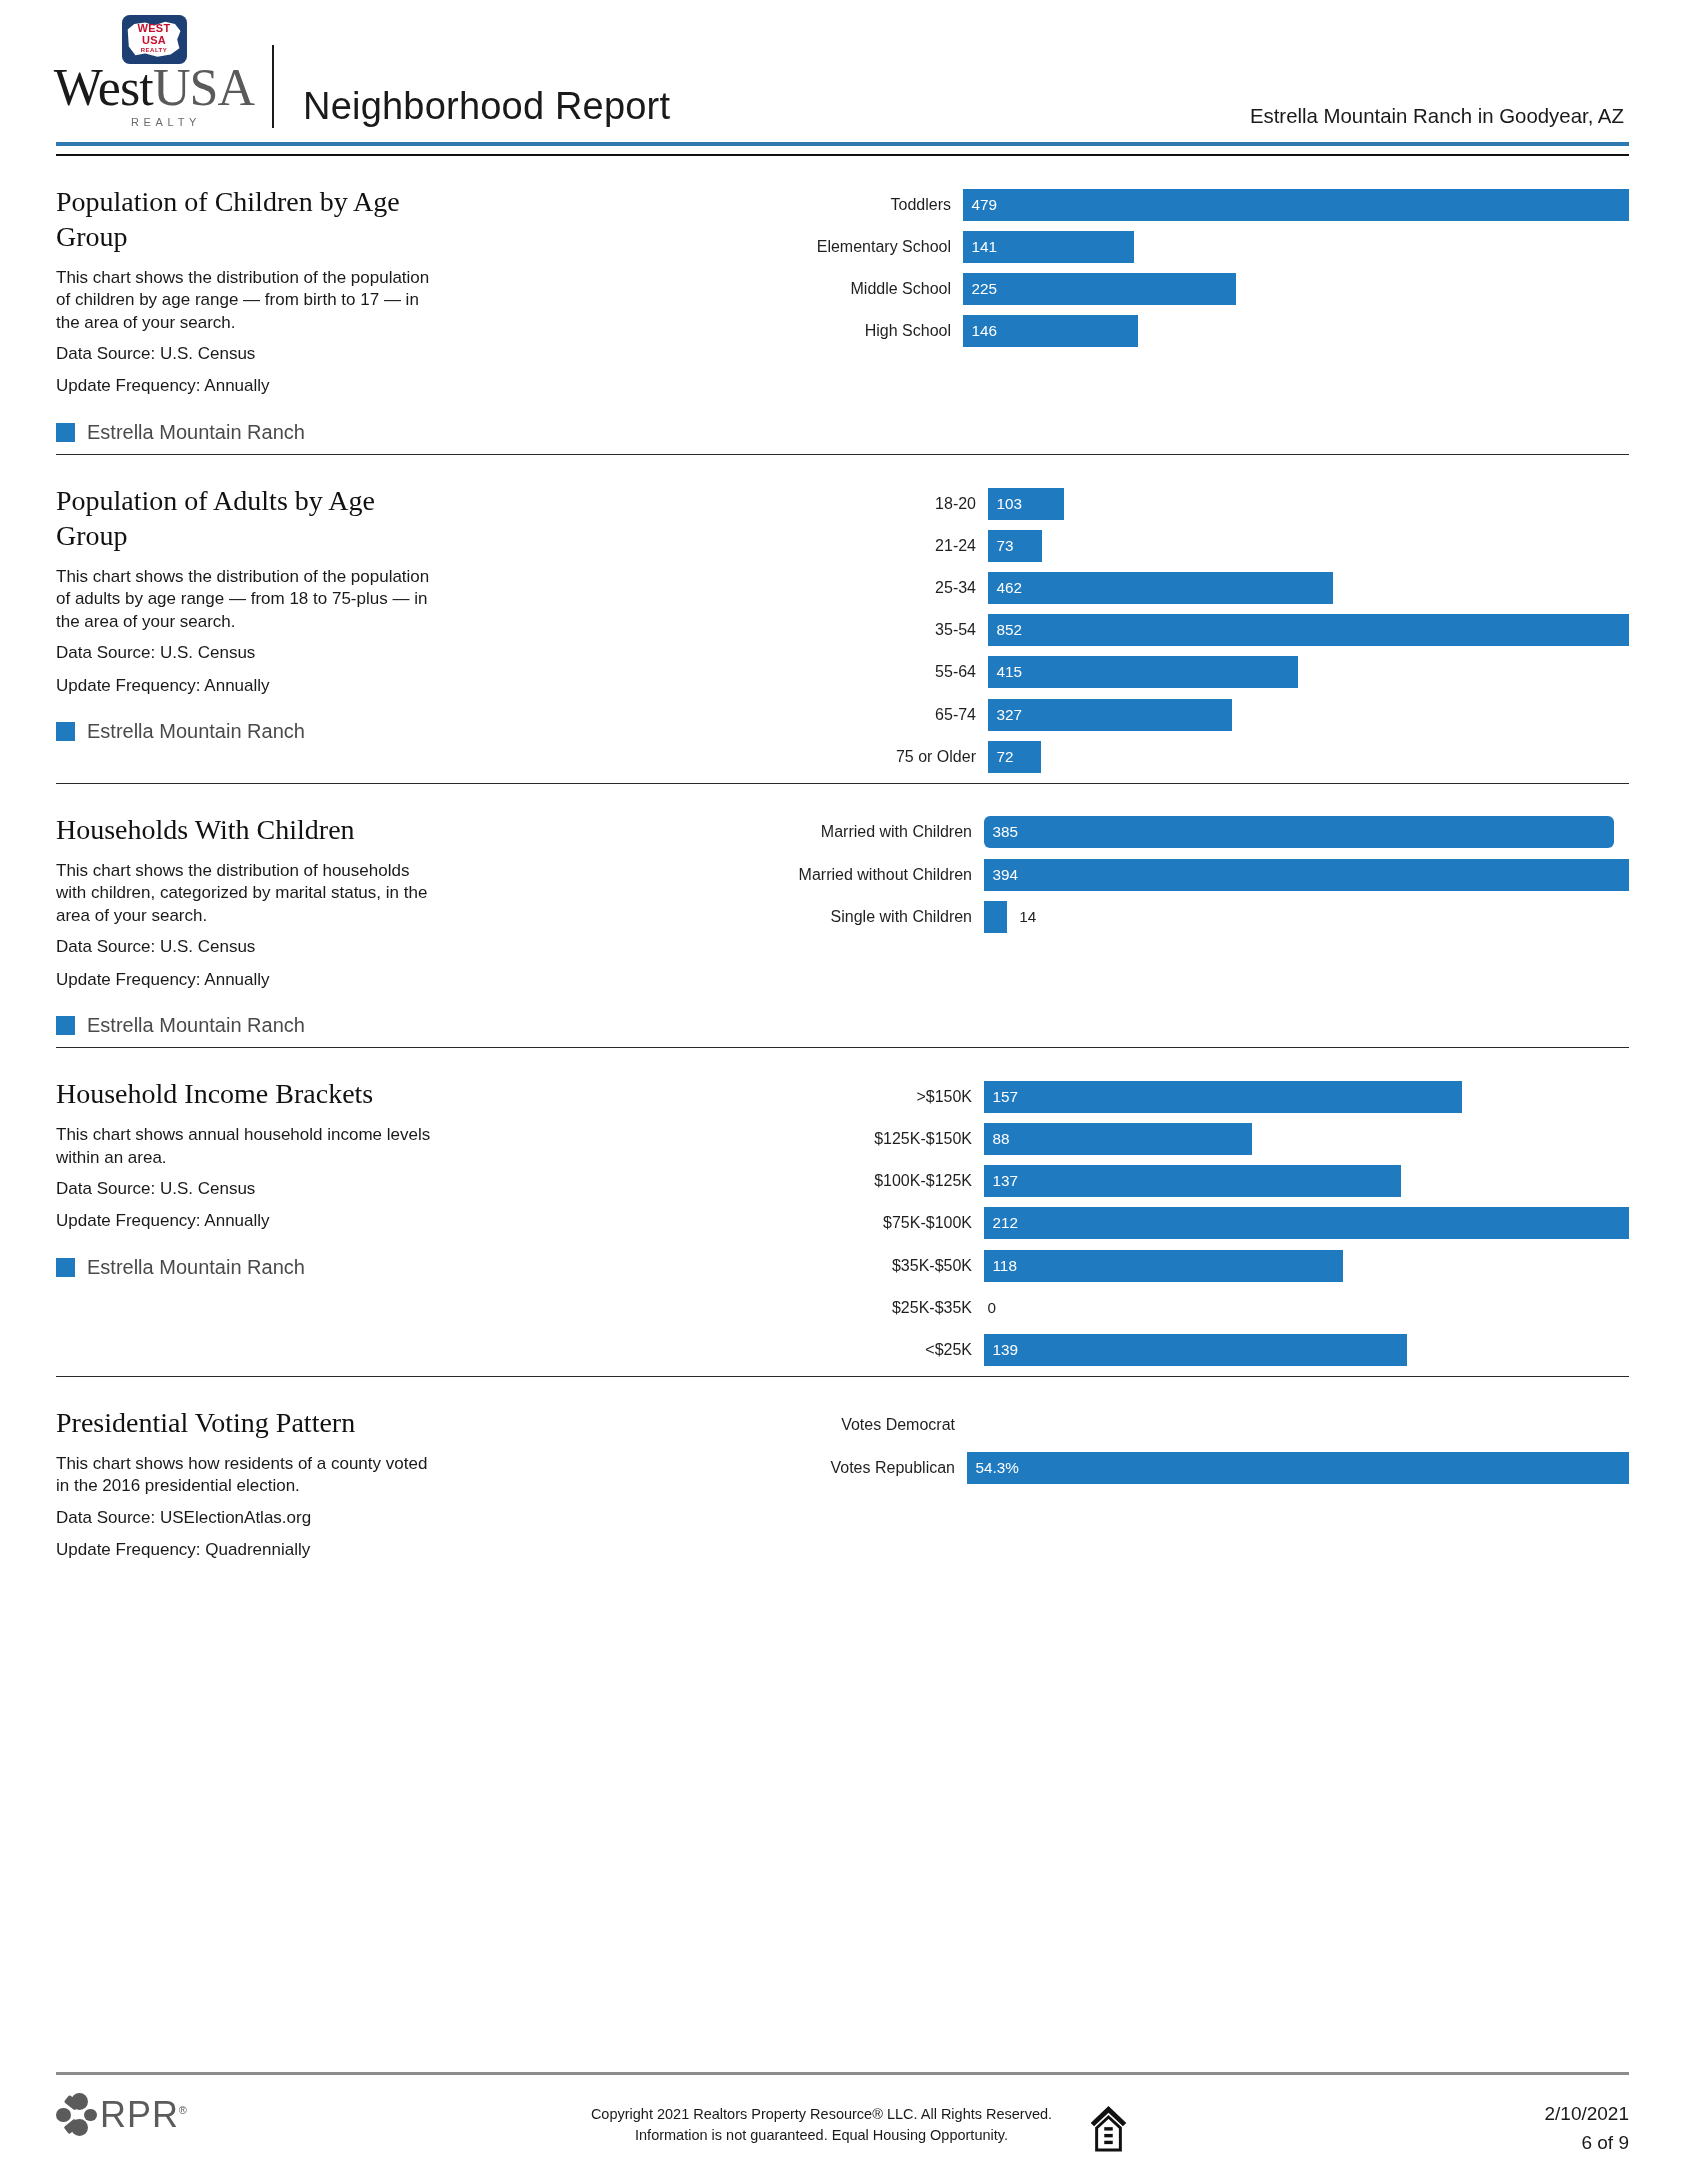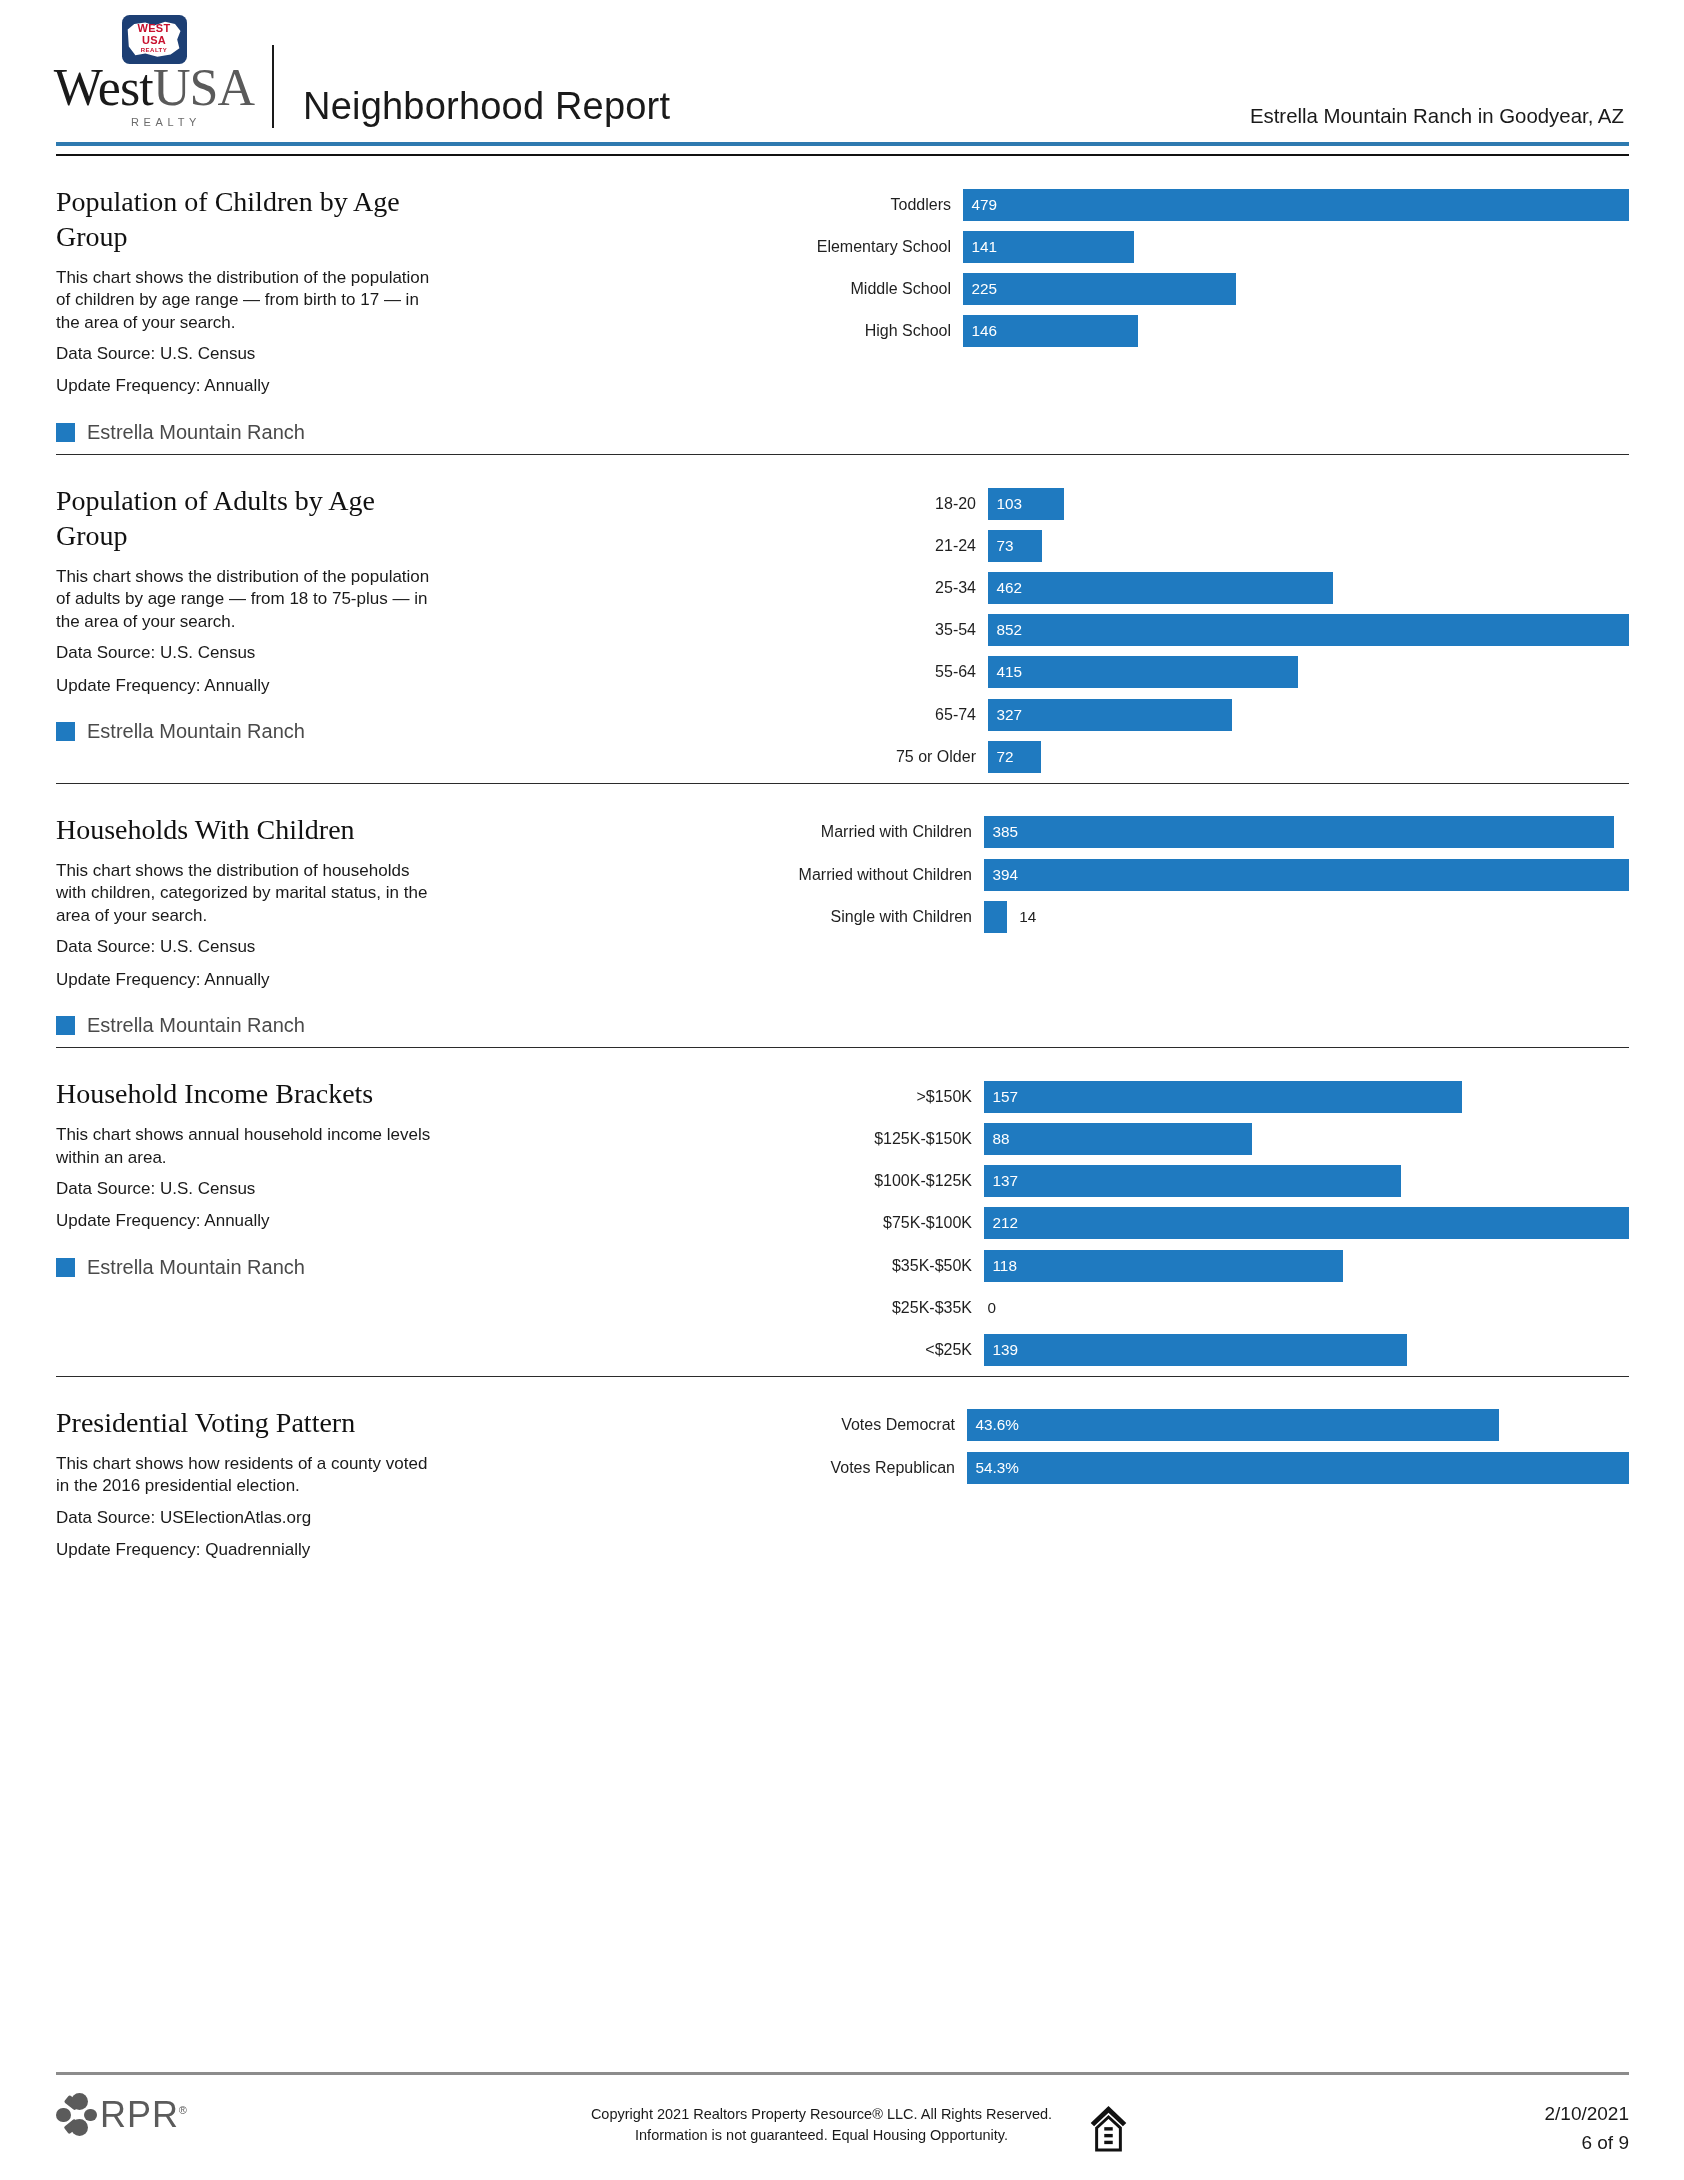--- a/index.html
+++ b/index.html
@@ -463,7 +463,7 @@
           <div class="cat cat-house">Married with Children</div>
           <div class="bar-area">
             <div class="bar-wrap">
-              <div class="bar" style="background: rgb(31, 122, 192); width: 97.7%;">
+              <div class="bar" style="background: rgb(31, 122, 192); width: 97.7%; border-radius: 6px;">
                 <span class="bar-val">385</span>
               </div>
             </div>

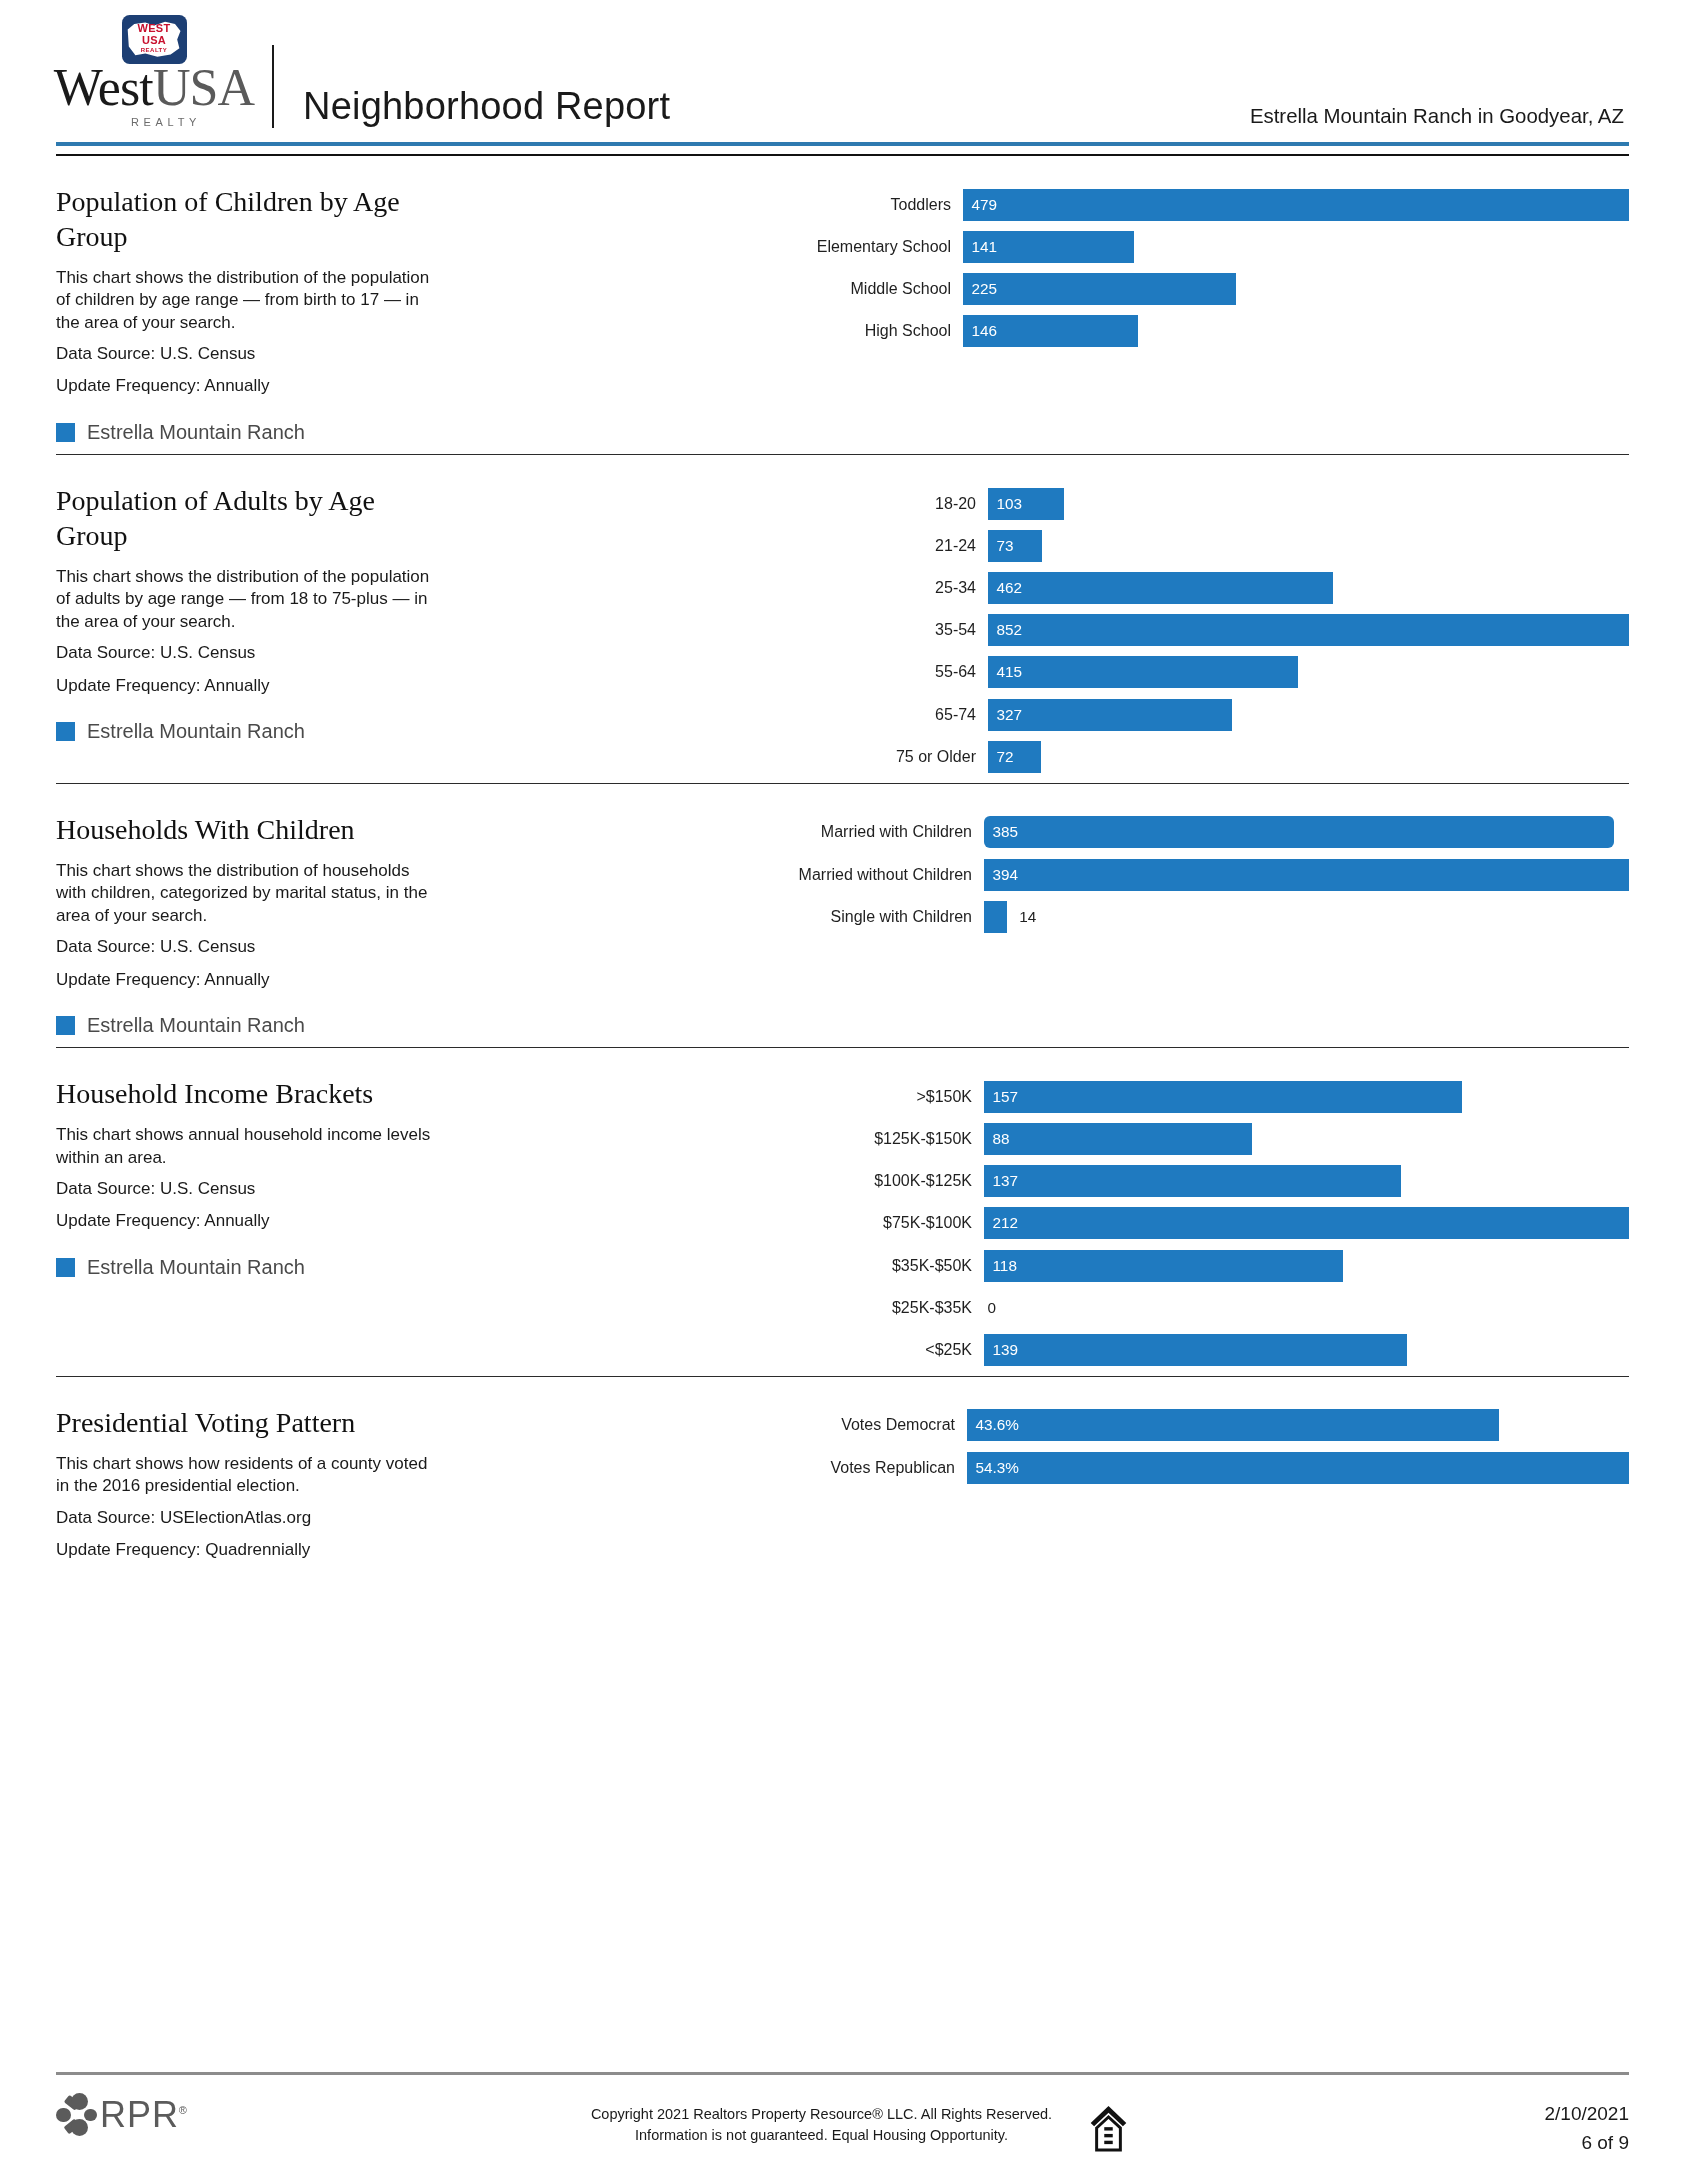--- a/index.html
+++ b/index.html
@@ -584,13 +584,6 @@
     <div class="chart chart-vote">
         <div class="row">
           <div class="cat cat-vote">Votes Democrat</div>
-          <div class="bar-area">
-            <div class="bar-wrap">
-              <div class="bar" style="background: rgb(31, 122, 192); width: 80.3%;">
-                <span class="bar-val">43.6%</span>
-              </div>
-            </div>
-          </div>
         </div>
         <div class="row">
           <div class="cat cat-vote">Votes Republican</div>

